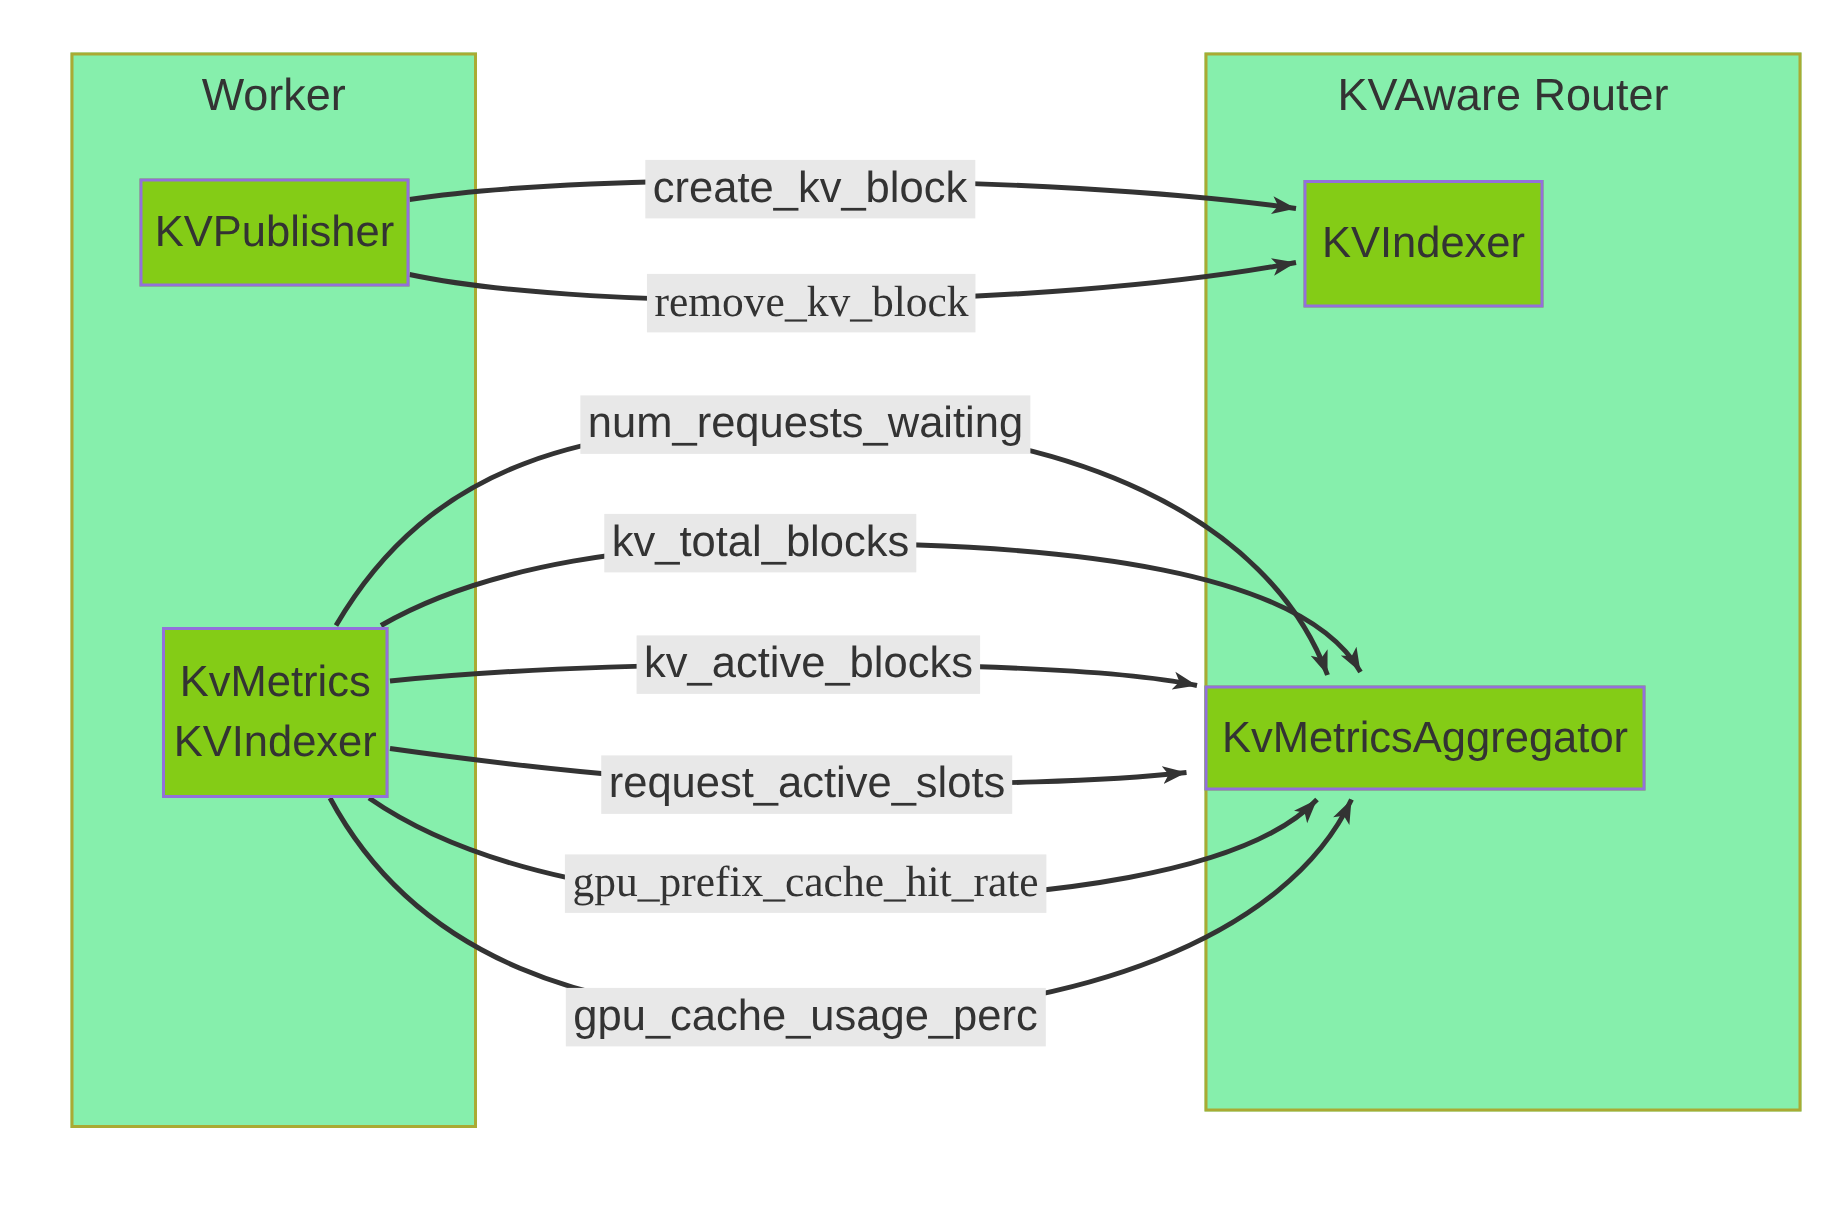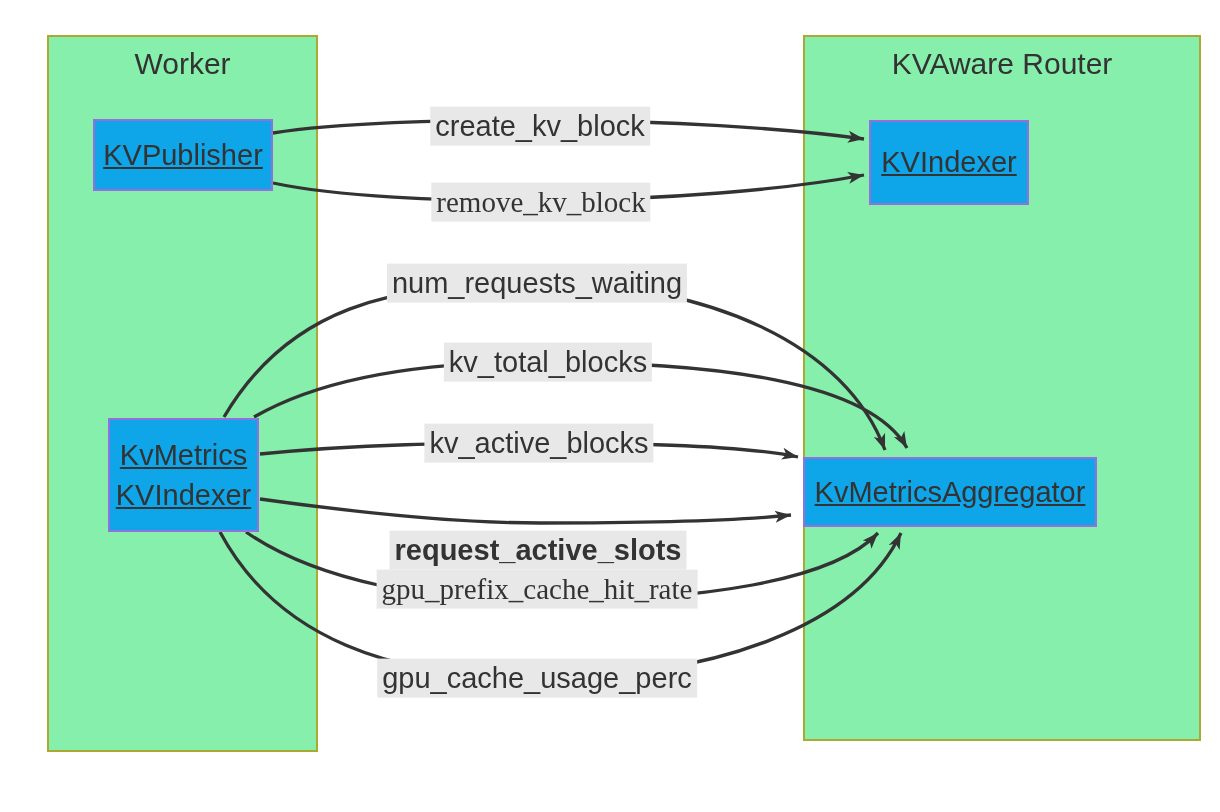--- a/index.html
+++ b/index.html
@@ -52,7 +52,7 @@
 
   .node {
     position: absolute;
-    background: #0ea5e9;
+    background: #84cc16;
     border: 2px solid #9370db;
     box-sizing: border-box;
     display: flex;
@@ -62,7 +62,6 @@
     color: #333333;
     z-index: 3;
     white-space: nowrap;
-    text-decoration: underline;
   }
   .node.two-line {
     flex-direction: column;

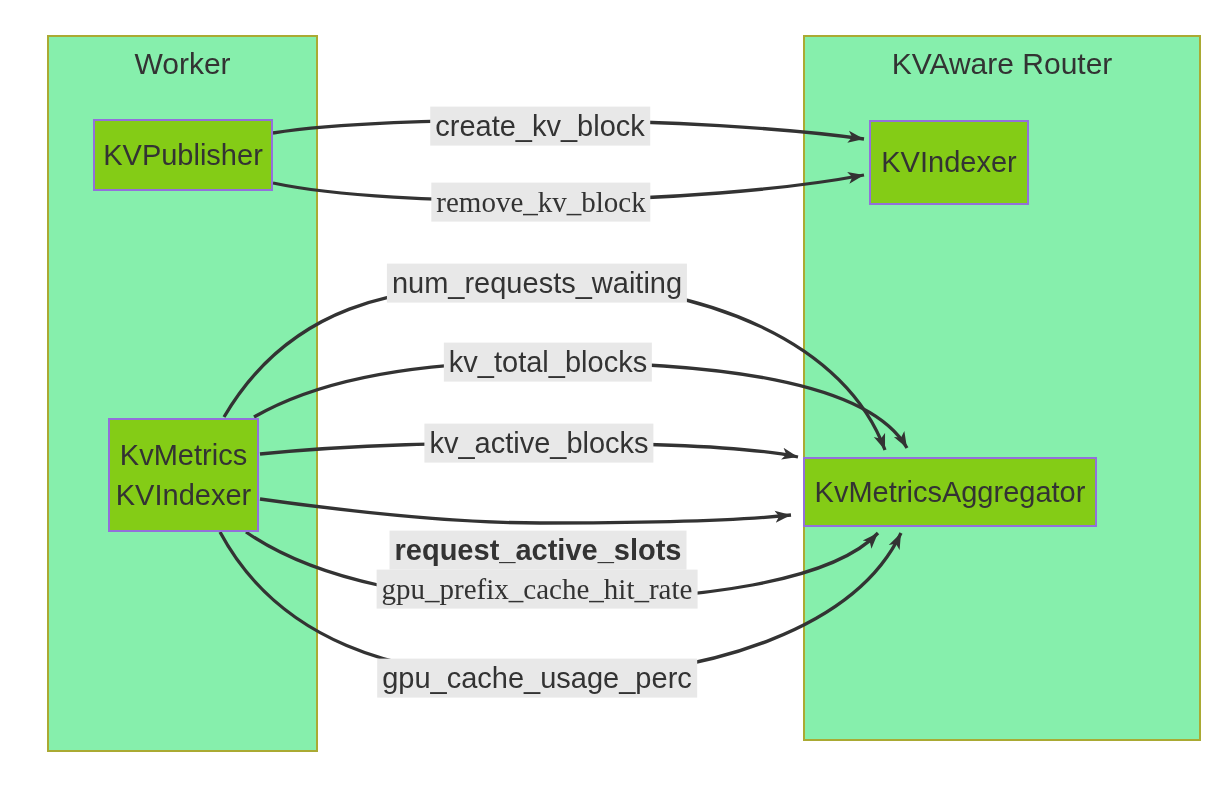--- a/index.html
+++ b/index.html
@@ -87,7 +87,7 @@
   #elabel-0 { left: 540px; top: 126px; }
   #elabel-1 { left: 541px; top: 202px; font-family: Liberation Serif, serif; }
   #elabel-2 { left: 537px; top: 283px; }
-  #elabel-3 { left: 548px; top: 362px; }
+  #elabel-3 { left: 507px; top: 362px; }
   #elabel-4 { left: 539px; top: 443px; }
   #elabel-5 { left: 538px; top: 550px; font-weight: bold; }
   #elabel-6 { left: 537px; top: 589px; font-family: Liberation Serif, serif; }

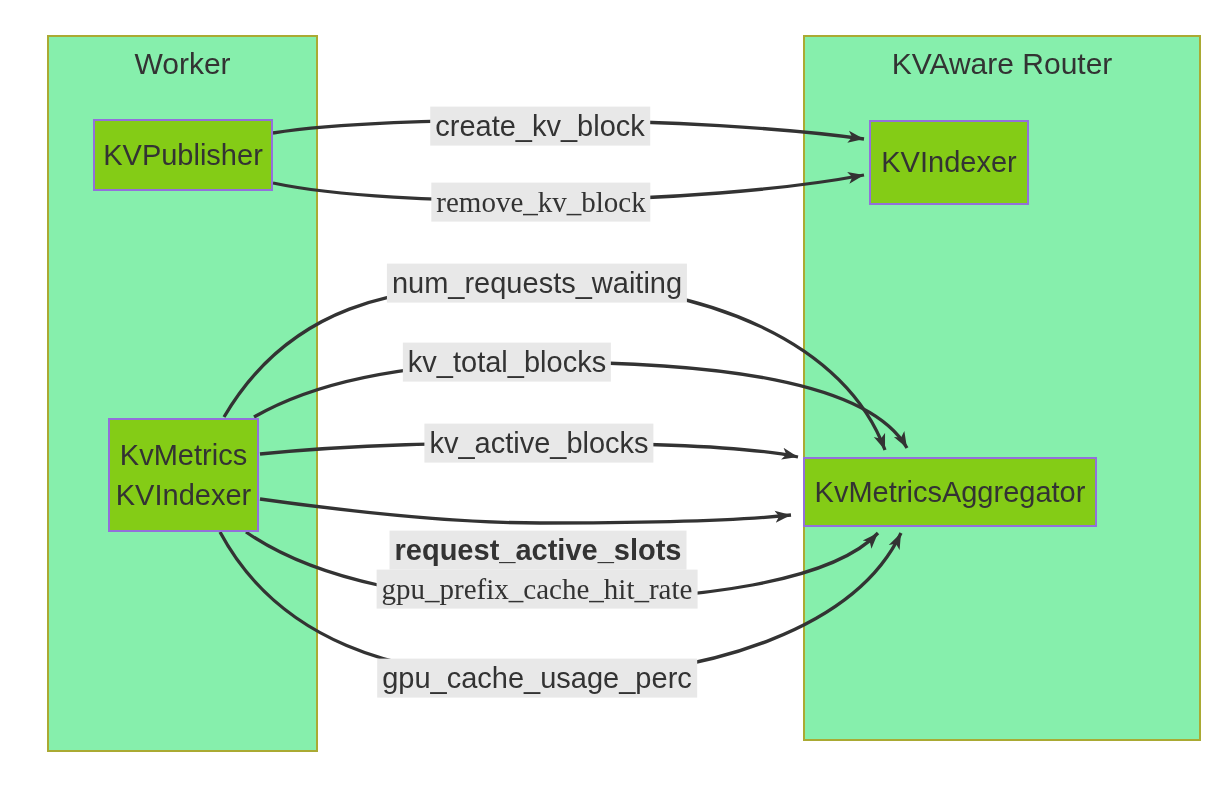--- a/index.html
+++ b/index.html
@@ -89,7 +89,7 @@
   #elabel-2 { left: 537px; top: 283px; }
   #elabel-3 { left: 507px; top: 362px; }
   #elabel-4 { left: 539px; top: 443px; }
-  #elabel-5 { left: 538px; top: 550px; font-weight: bold; }
+  #elabel-5 { left: 538px; top: 523px; }
   #elabel-6 { left: 537px; top: 589px; font-family: Liberation Serif, serif; }
   #elabel-7 { left: 537px; top: 678px; }
 </style>

